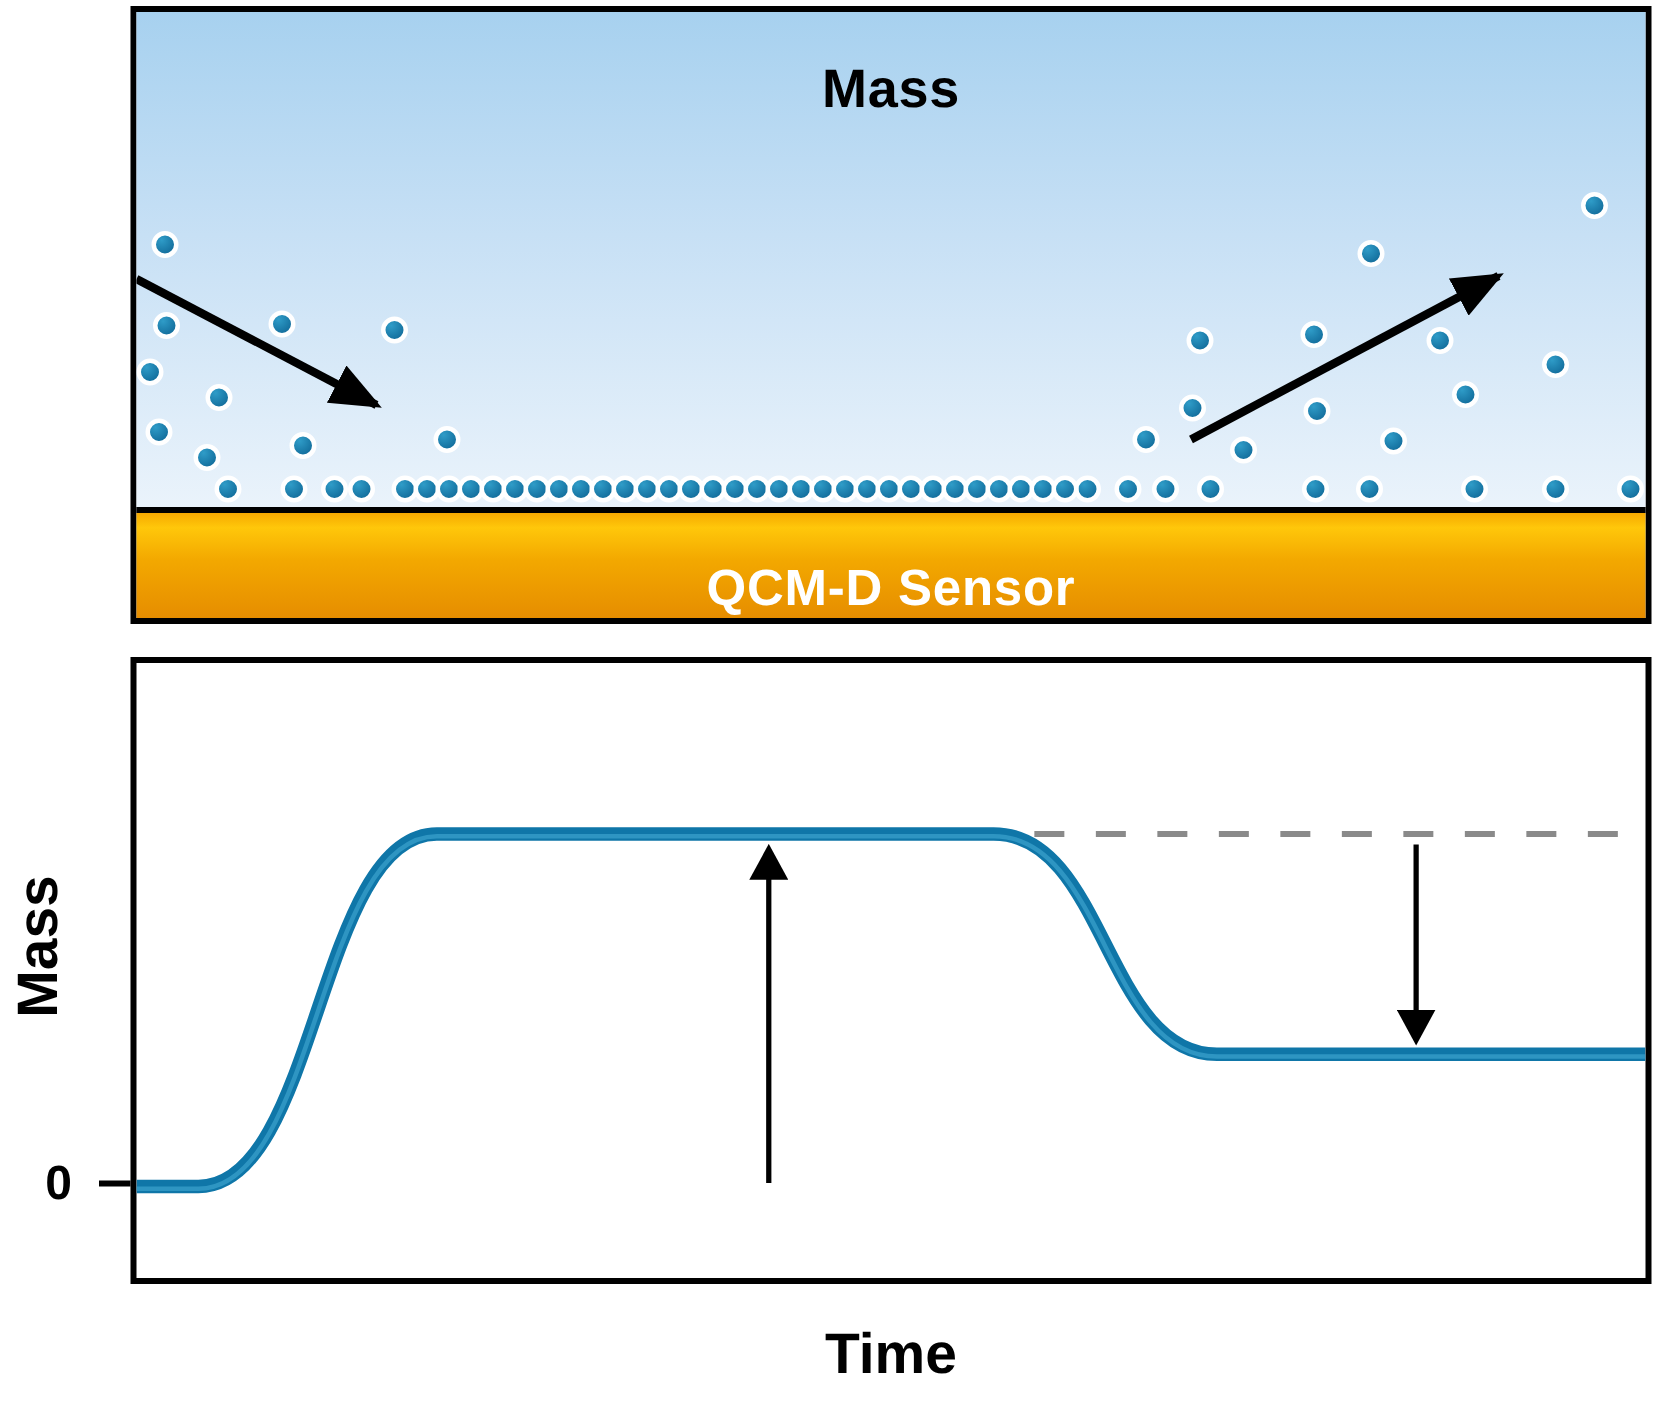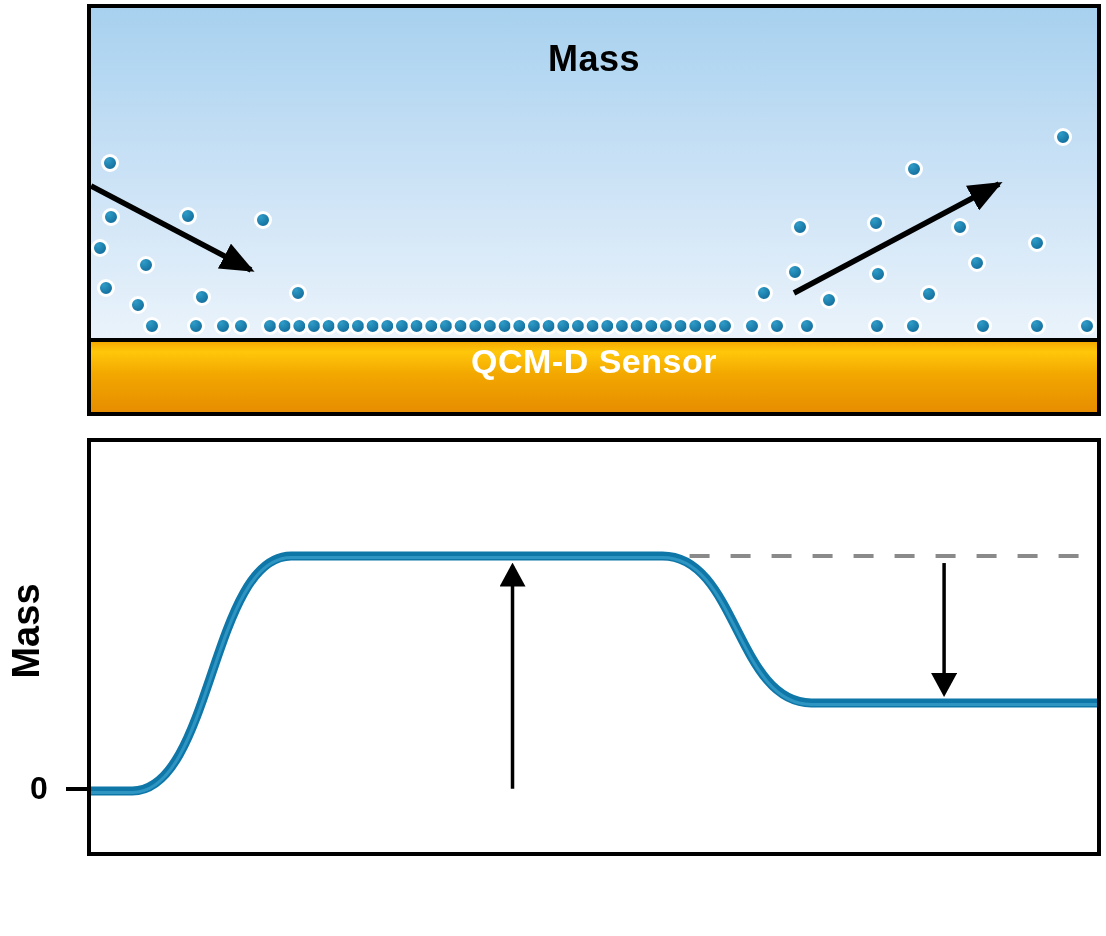--- a/index.html
+++ b/index.html
@@ -24,7 +24,7 @@
   .sensor{
     flex:1 1 auto;border-top:4px solid #000;box-sizing:border-box;
     background:linear-gradient(180deg,#f6a900 0%,#ffc70a 14%,#f3a800 45%,#e68d00 100%);
-    display:flex;align-items:flex-start;justify-content:center;
+    display:flex;align-items:flex-end;justify-content:center;
   }
   .sensor-label{font-size:34px;font-weight:700;color:#fff;letter-spacing:0.5px;}
   

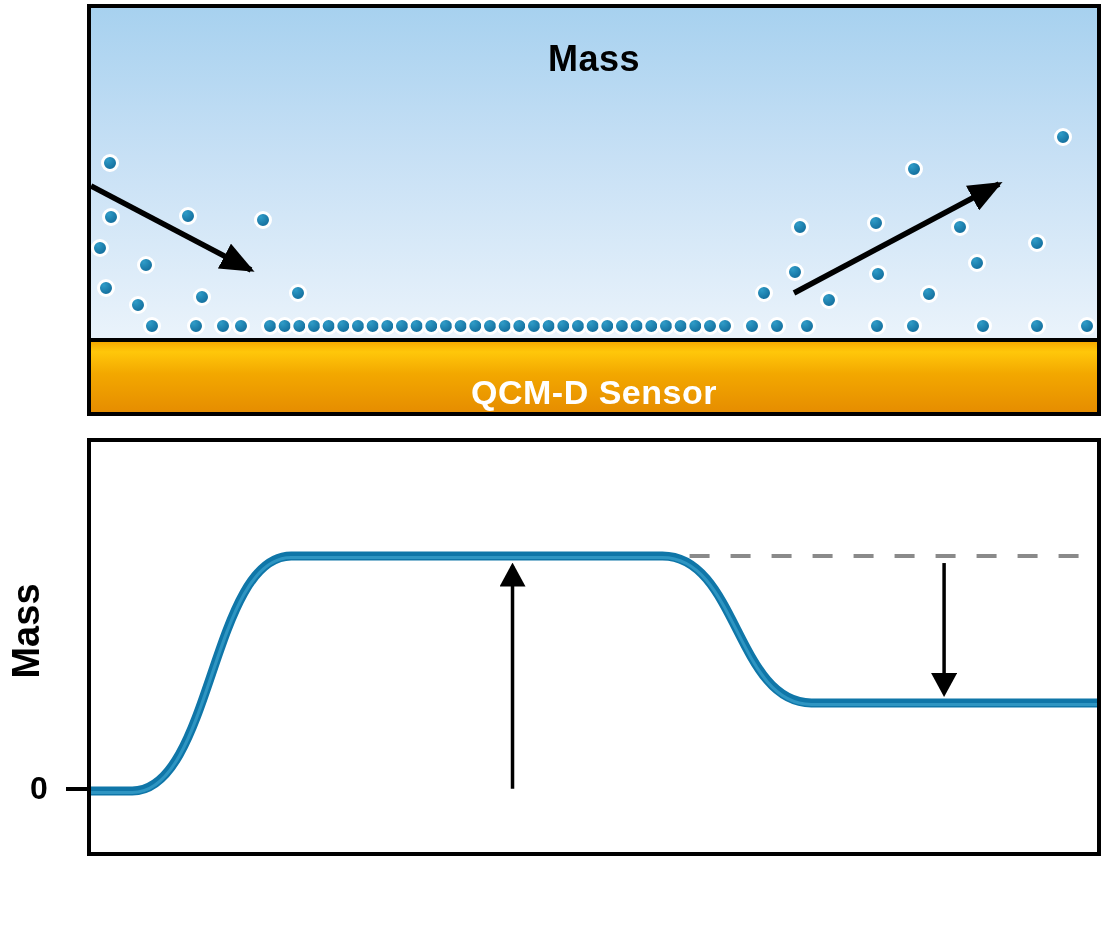--- a/index.html
+++ b/index.html
@@ -164,6 +164,7 @@
   <div class="y-label">Mass</div>
   <div class="y-tick-label">0</div>
   <div class="y-tick-mark"></div>
+  <div class="x-label">Time</div>
 
 </div>
 

